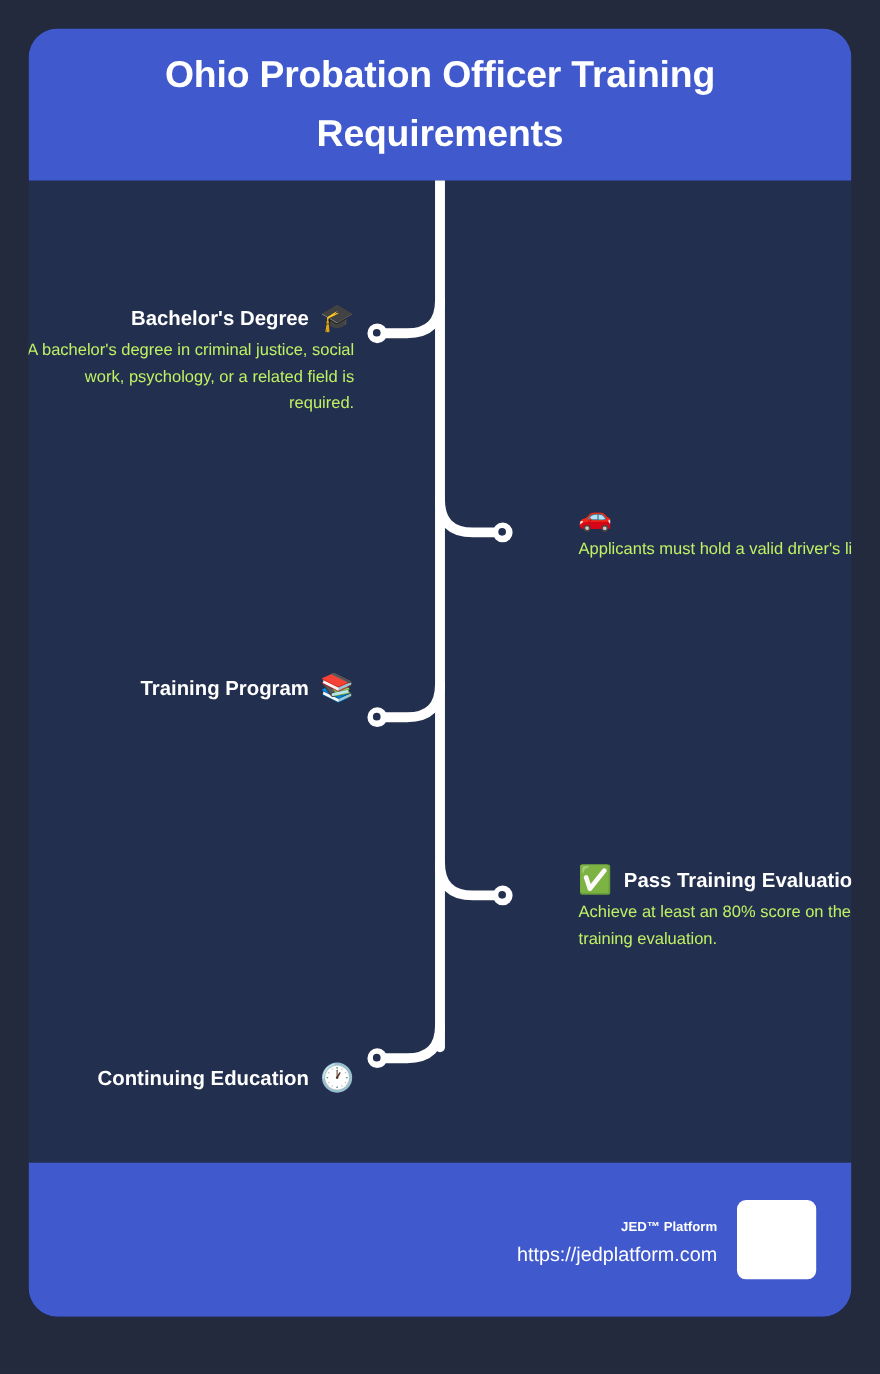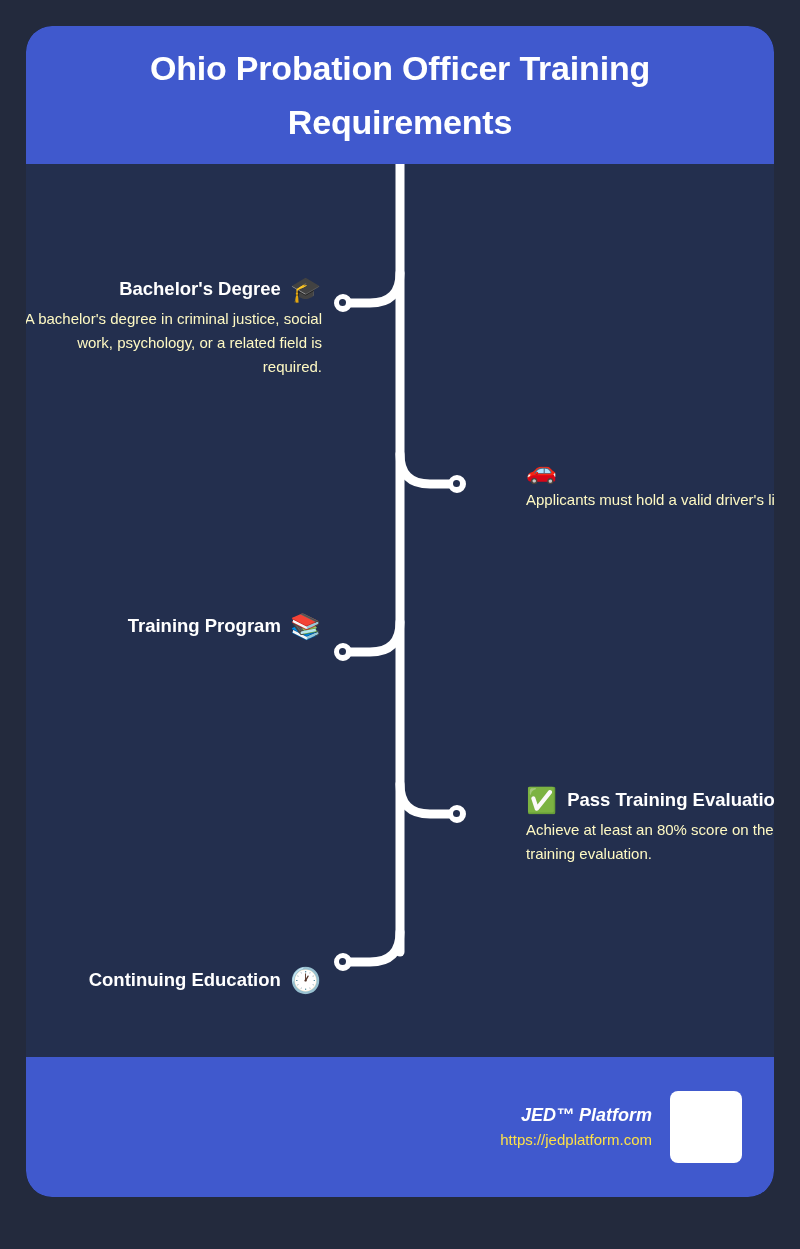--- a/index.html
+++ b/index.html
@@ -102,7 +102,7 @@
     line-height: 28px;
   }
   .item-desc {
-    color: #fef9c3;
+    color: #bef264;
     font-size: 15px;
     line-height: 24px;
   }

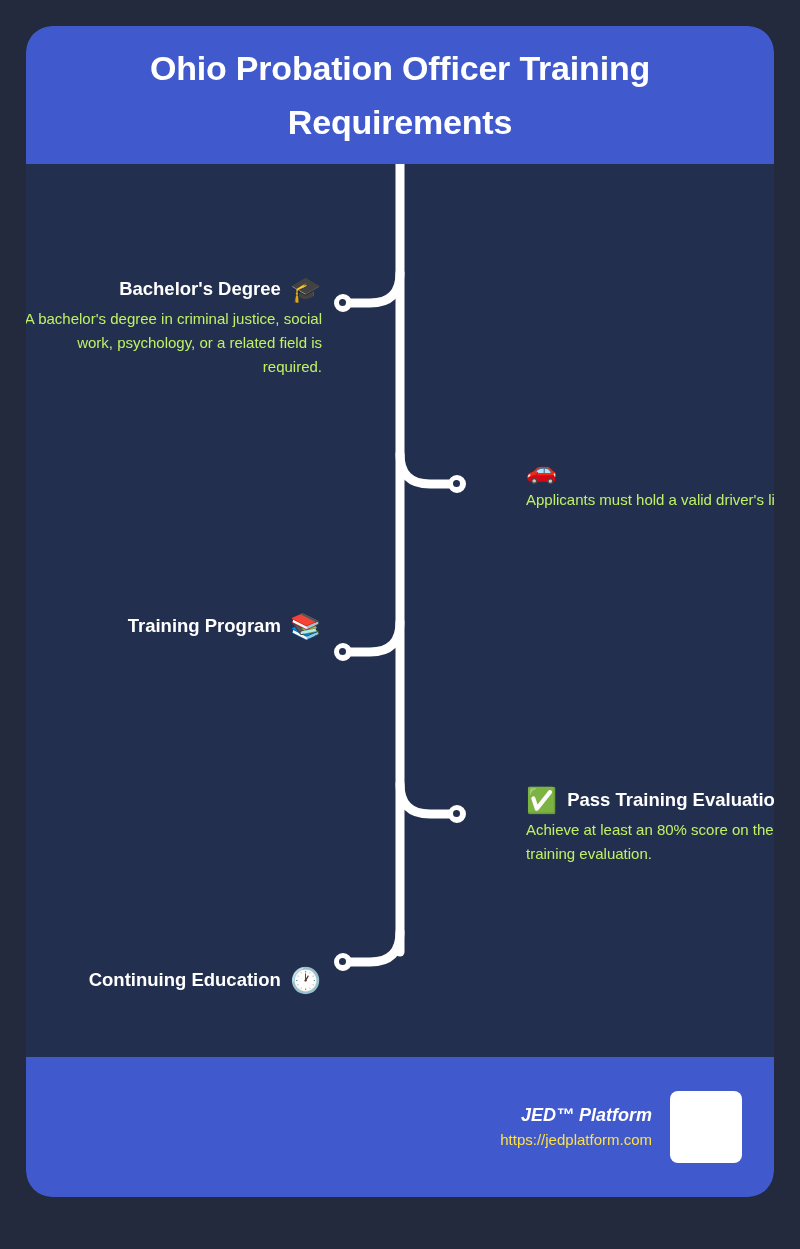--- a/index.html
+++ b/index.html
@@ -151,10 +151,9 @@
     color: #ffffff;
   }
   .footer-brand {
-    font-size: 18px;
+    font-size: 12px;
     font-weight: bold;
     line-height: 26px;
-    font-style: italic;
   }
   .footer-url {
     font-size: 15px;

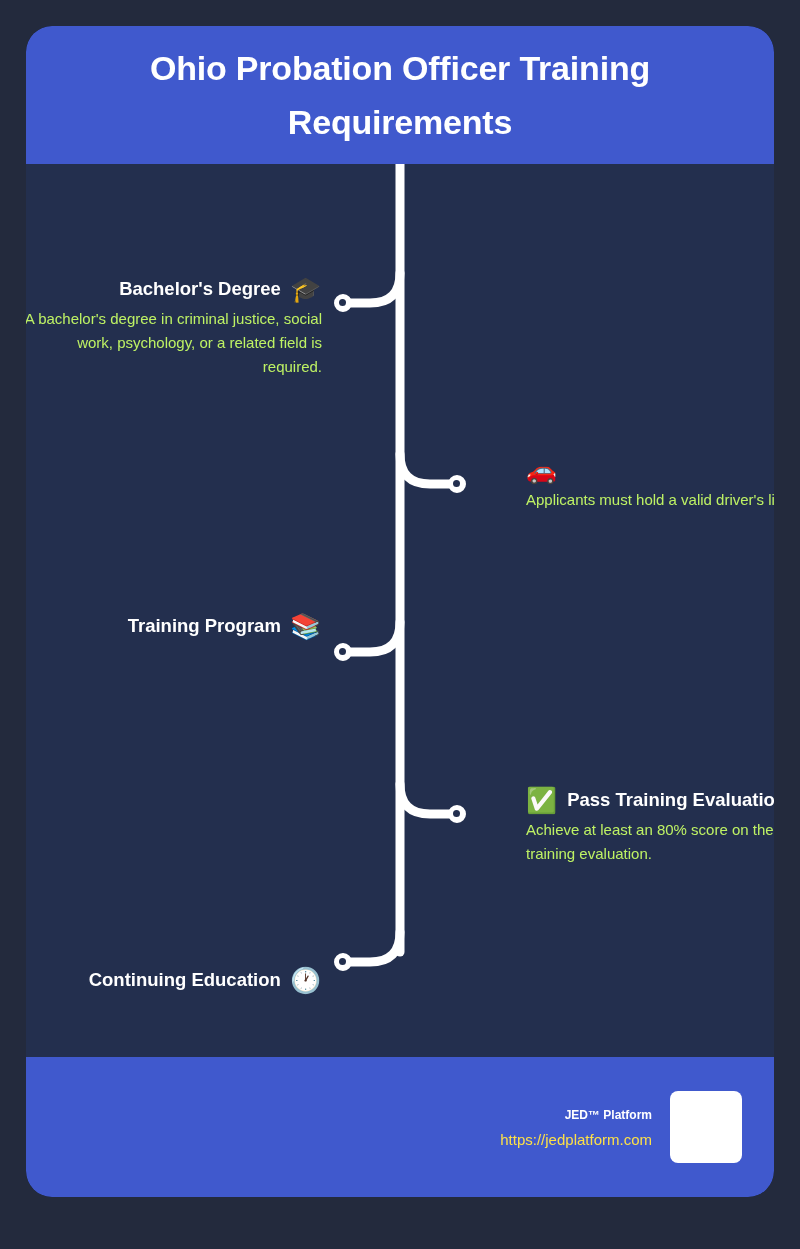--- a/index.html
+++ b/index.html
@@ -156,9 +156,9 @@
     line-height: 26px;
   }
   .footer-url {
-    font-size: 15px;
+    font-size: 18px;
     line-height: 24px;
-    color: #fde047;
+    color: #ffffff;
   }
   .footer-logo {
     width: 72px;

